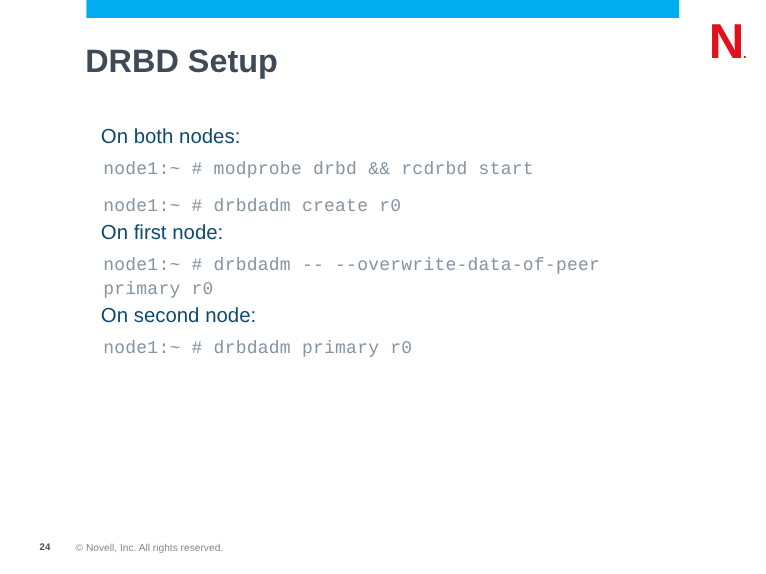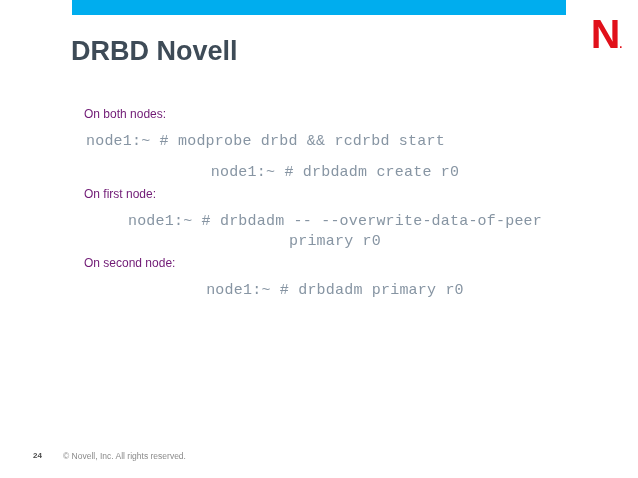--- a/index.html
+++ b/index.html
@@ -140,7 +140,7 @@
 
   <div class="logo"><span>N</span><span class="tm">.</span></div>
 
-  <div class="slide-title">DRBD Novell</div>
+  <div class="slide-title">DRBD Setup</div>
 
   <div class="content">
 

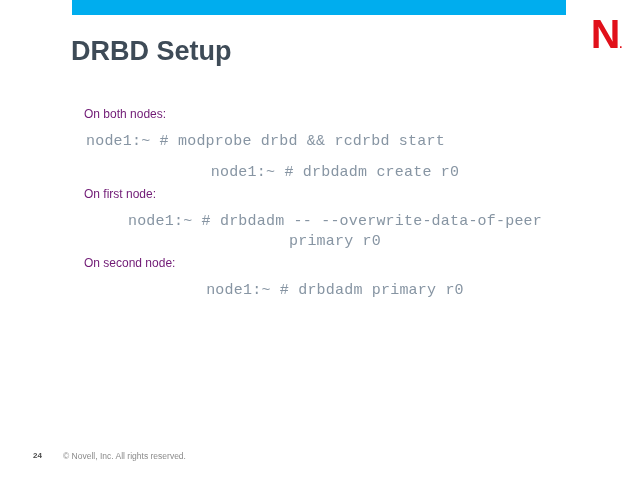--- a/index.html
+++ b/index.html
@@ -77,9 +77,9 @@
 
   .heading {
     font-family: "Liberation Sans", sans-serif;
-    font-size: 12px;
+    font-size: 17px;
     font-weight: normal;
-    color: #701a75;
+    color: #0c4a6e;
     line-height: 22px;
     margin: 0 0 7px 0;
     white-space: nowrap;

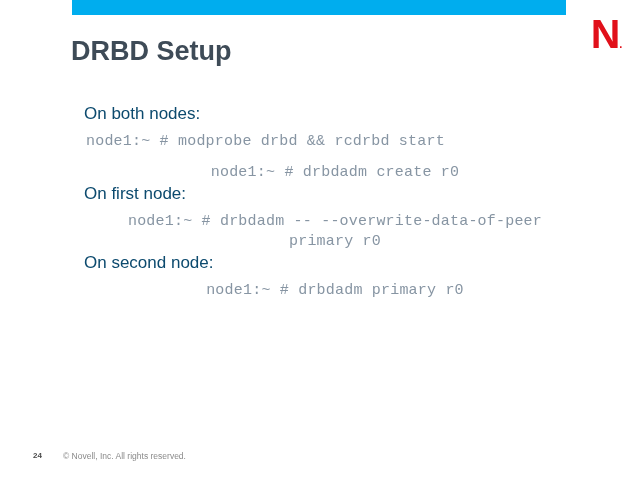--- a/index.html
+++ b/index.html
@@ -103,7 +103,6 @@
 
   .gap-after-cmd {
     margin-bottom: 15px;
-    text-align: center;
   }
 
   

